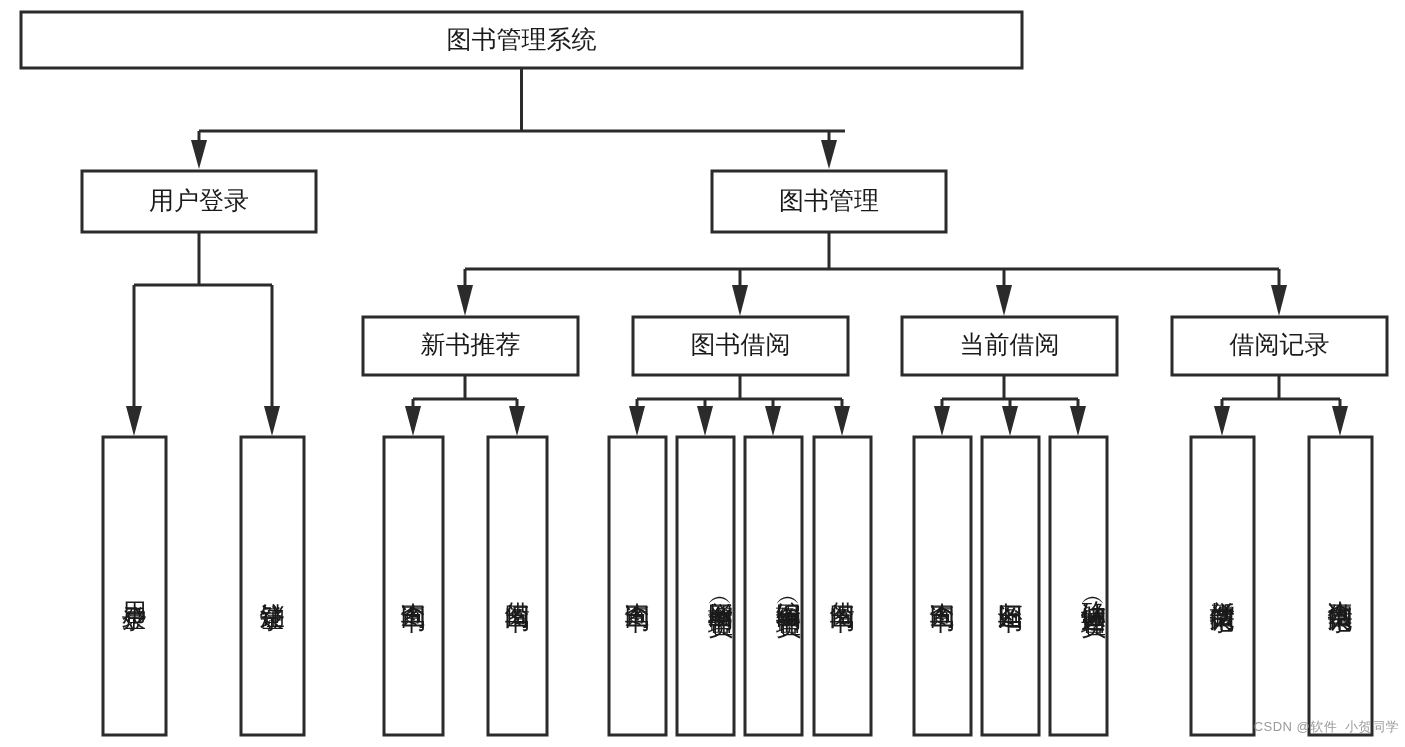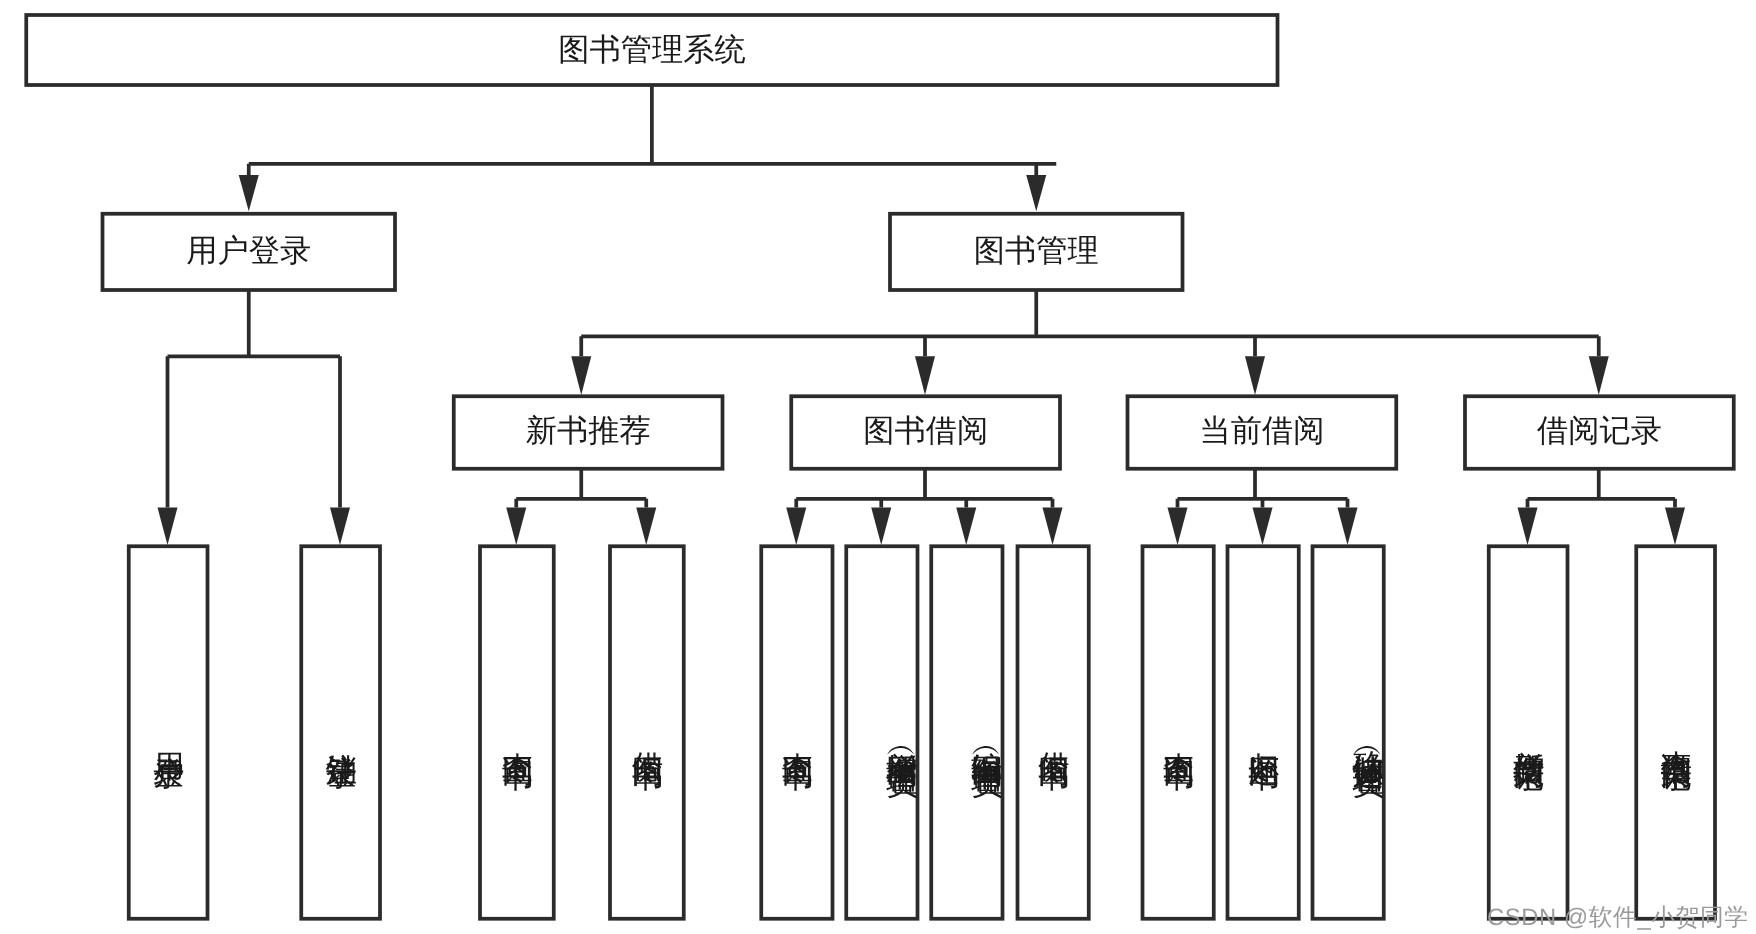--- a/index.html
+++ b/index.html
@@ -72,9 +72,9 @@
   .watermark {
     position: absolute;
     right: 6px;
-    bottom: 0;
-    font-family: "Liberation Sans", "DejaVu Sans", sans-serif;
-    font-size: 19px;
+    bottom: 11px;
+    font-family: "Liberation Sans", "DejaVu Sans", sans-serif;
+    font-size: 13px;
     color: #9a9a9a;
     white-space: nowrap;
     letter-spacing: 0.5px;

